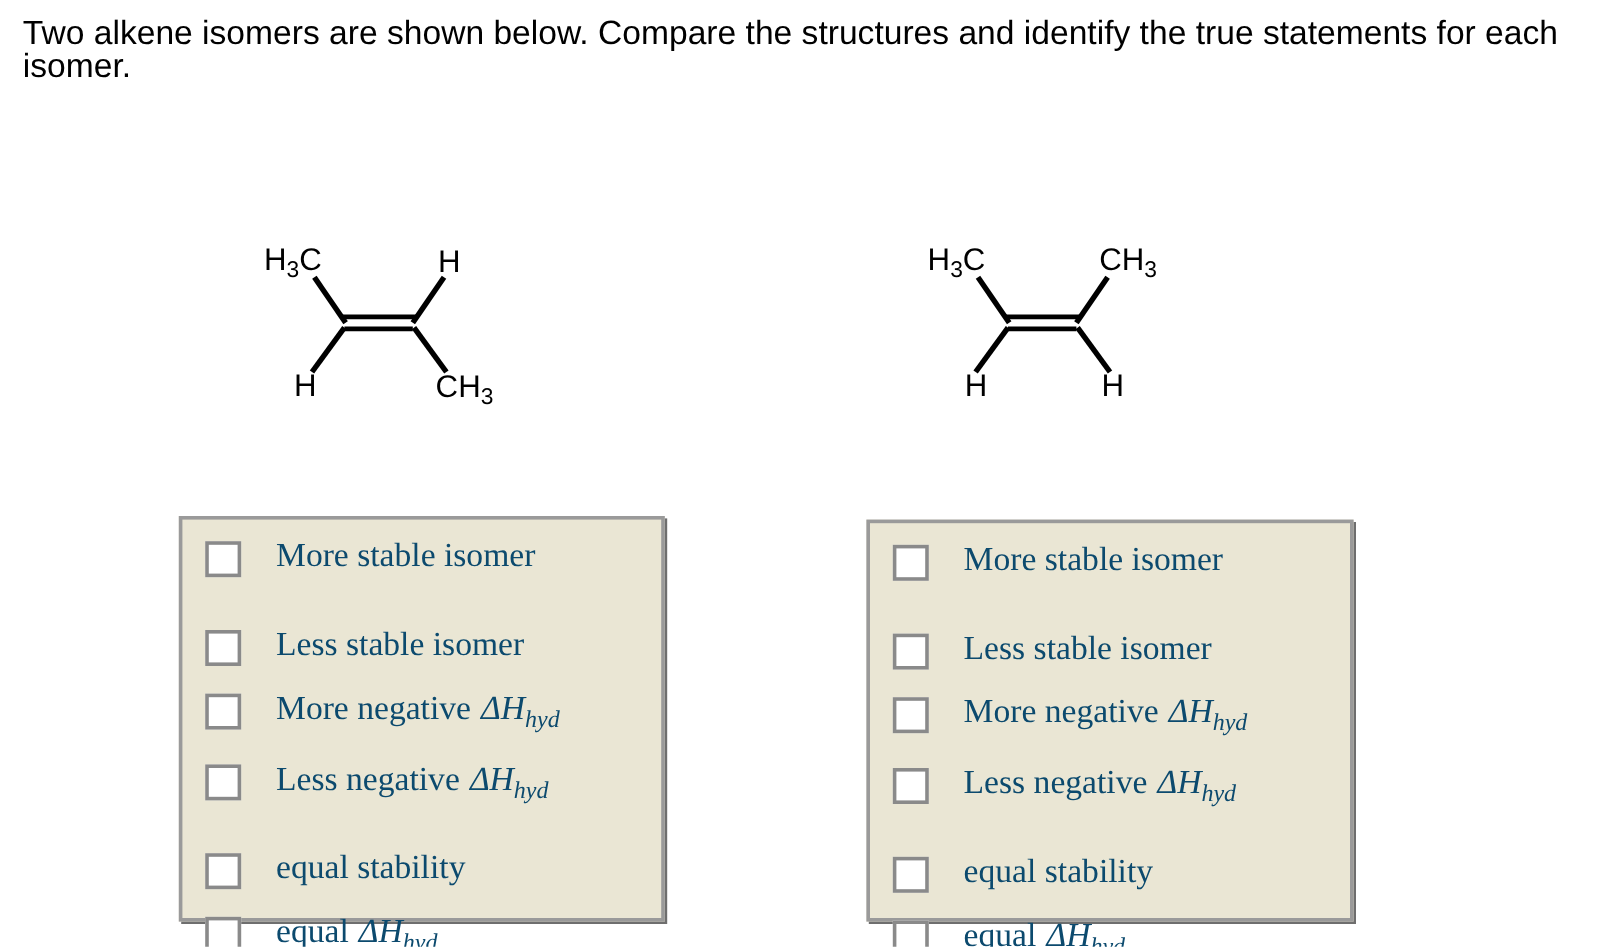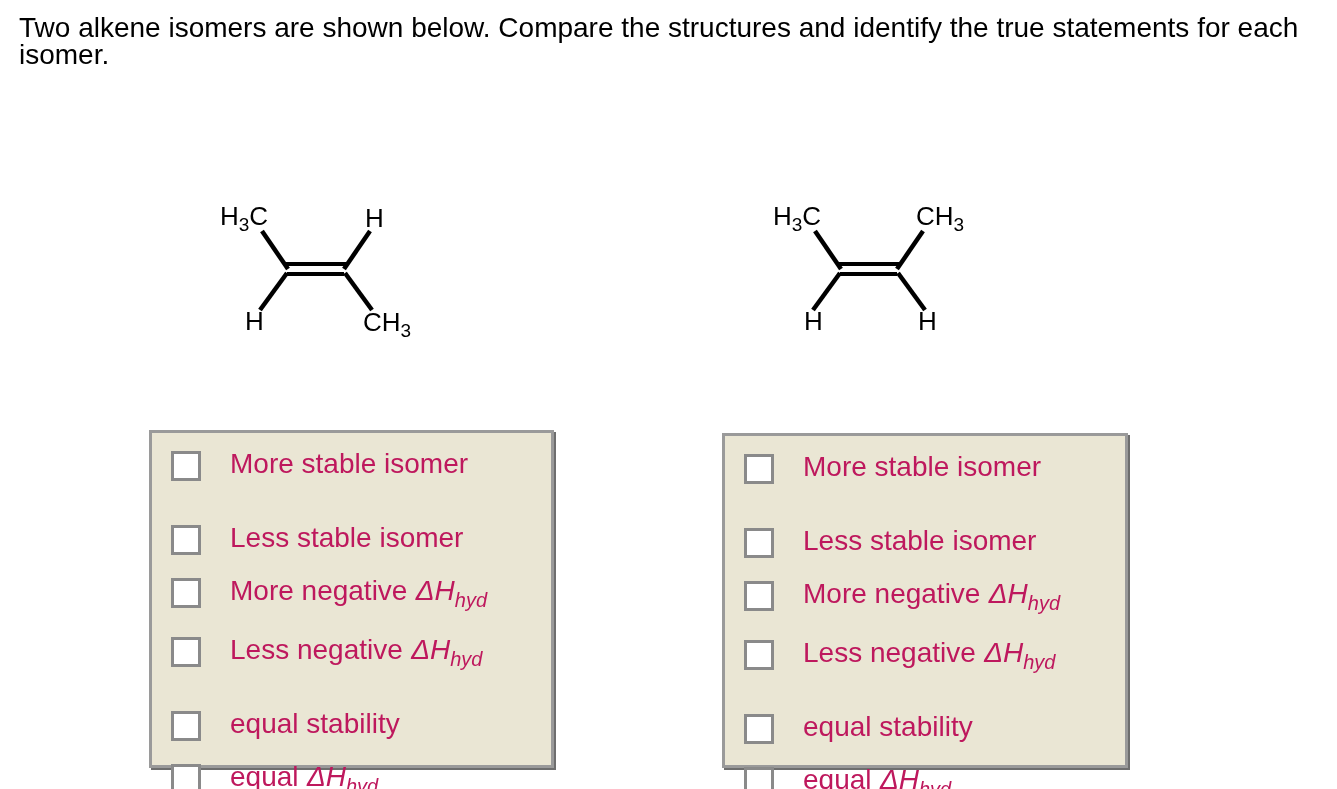--- a/index.html
+++ b/index.html
@@ -70,7 +70,8 @@
   .option-label {
     font-size: 28px;
     white-space: nowrap;
-    color: #be185d;
+    color: #0c4a6e;
+    font-family: Liberation Serif, serif;
   }
   .formula { margin-left: 0.3em; }
   .formula i { font-style: italic; }

